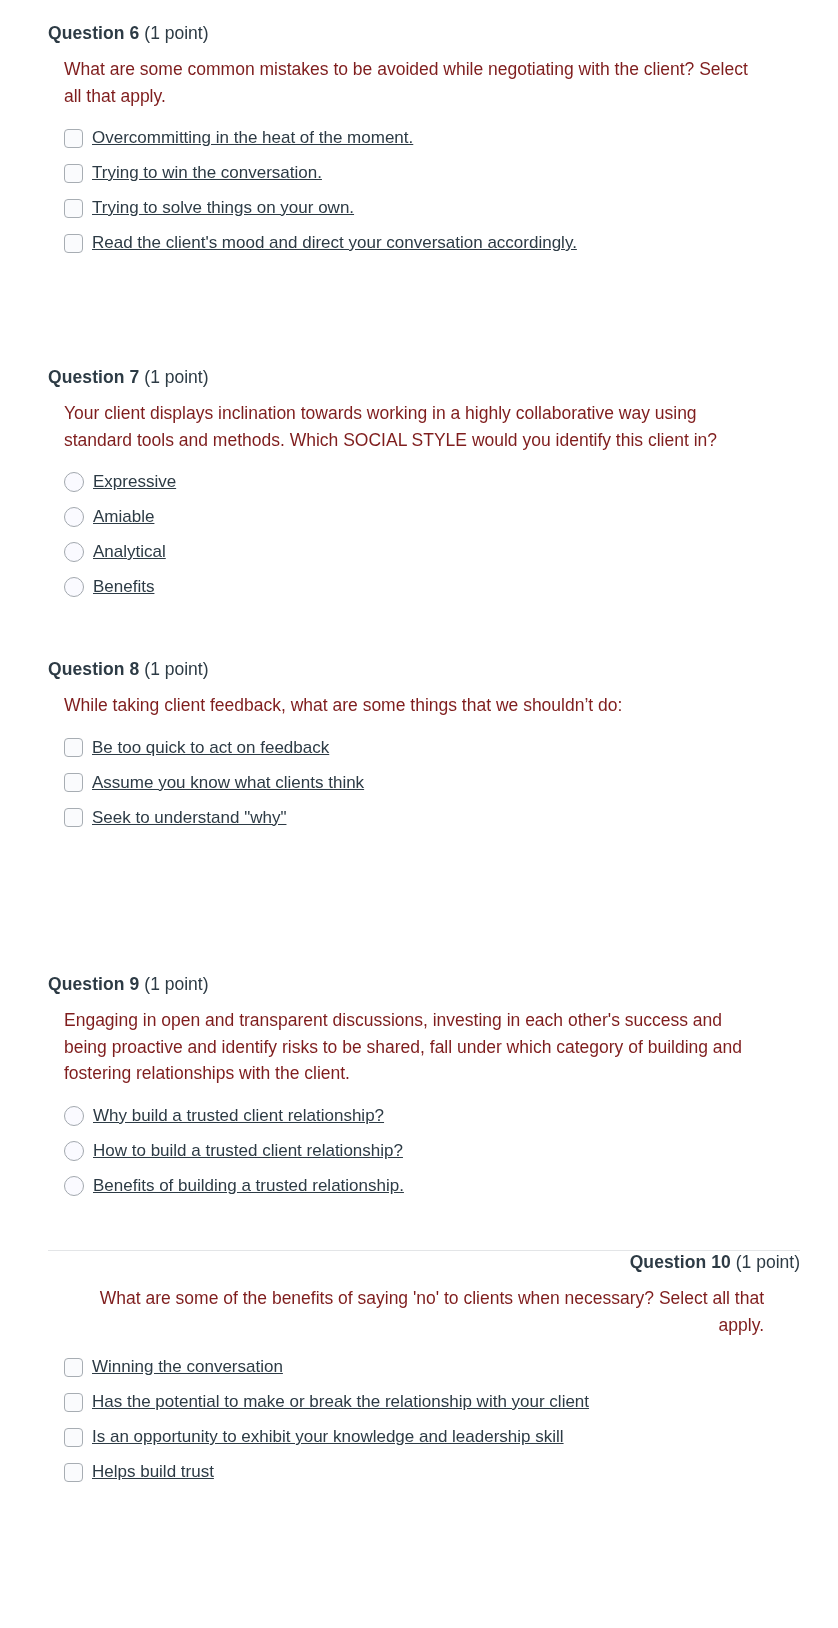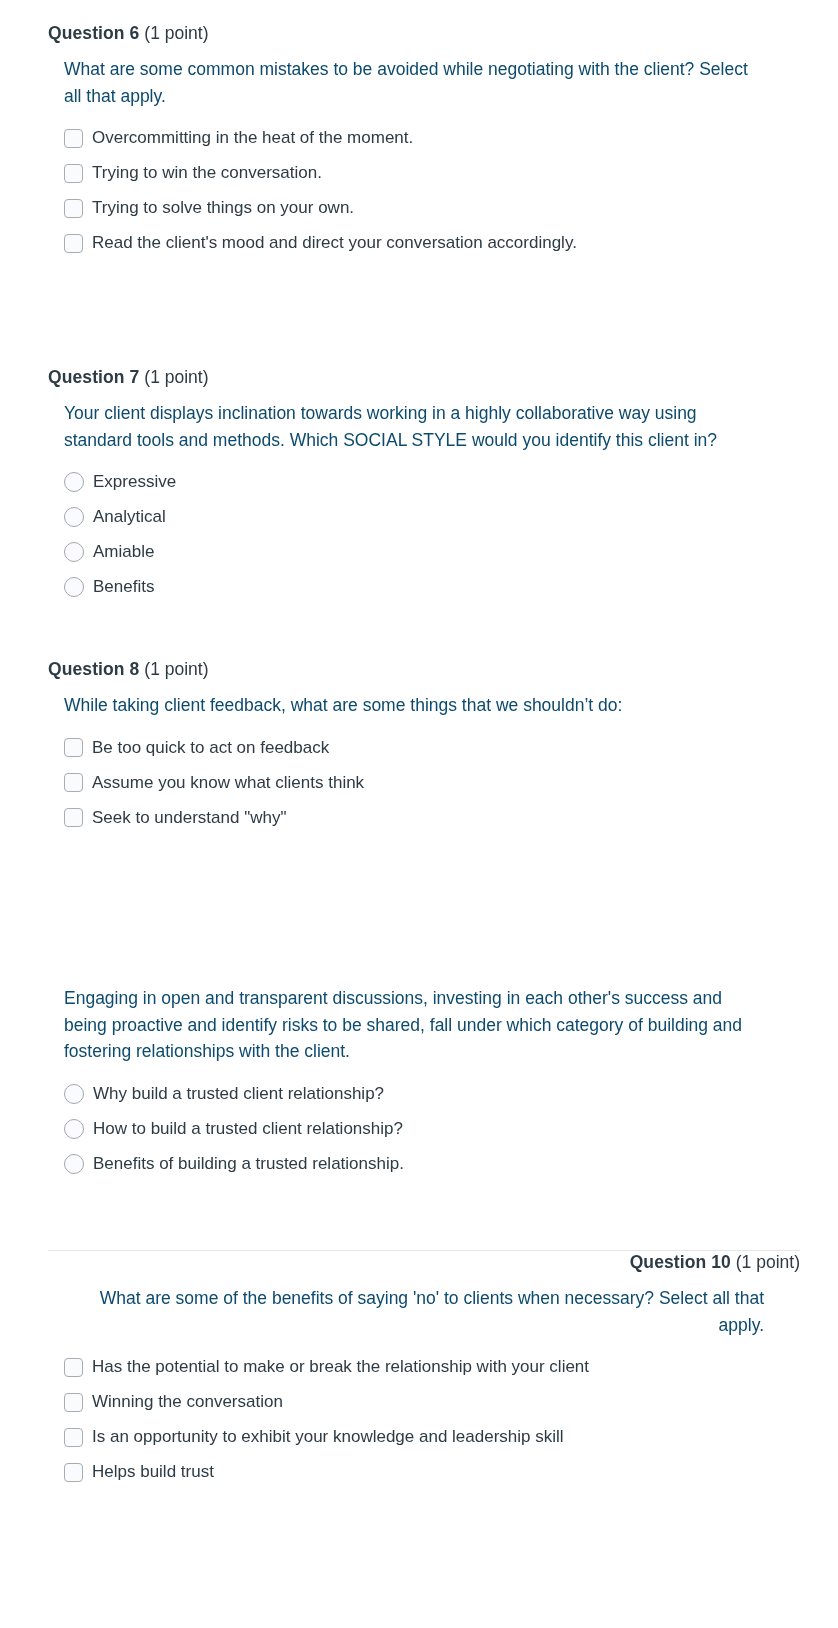--- a/index.html
+++ b/index.html
@@ -46,7 +46,7 @@
   .q-text {
     font-size: 17.5px;
     line-height: 26.5px;
-    color: #0c4a6e;
+    color: #7f1d1d;
     margin: 12px 0 0 16px;
     max-width: 700px;
   }

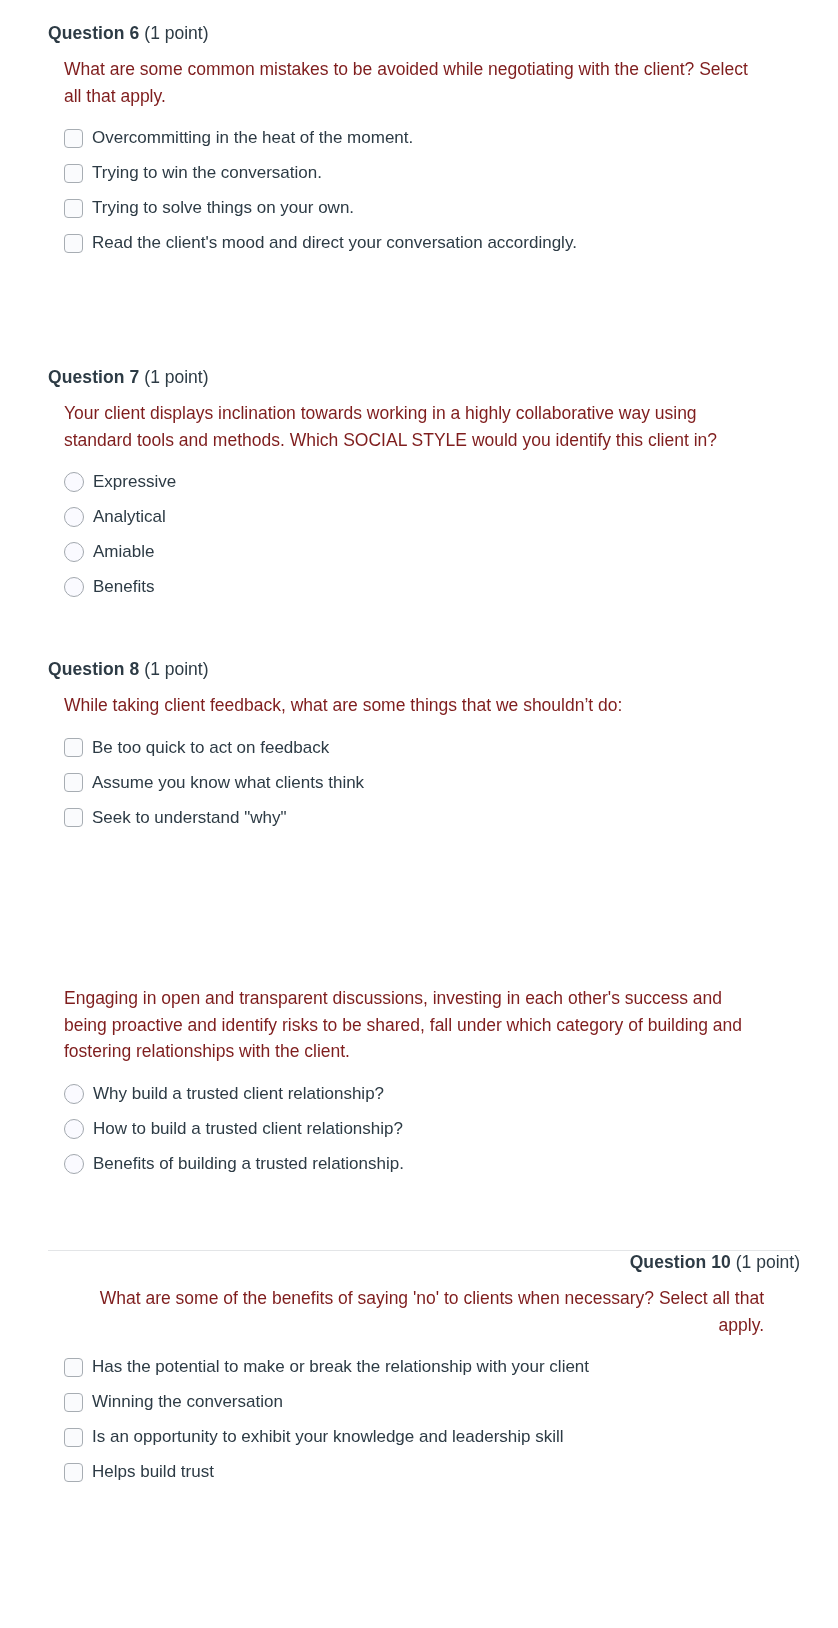--- a/index.html
+++ b/index.html
@@ -89,6 +89,7 @@
     line-height: 22px;
     color: #2d3b45;
     white-space: nowrap;
+    text-decoration: underline;
   }
 
   .divider {

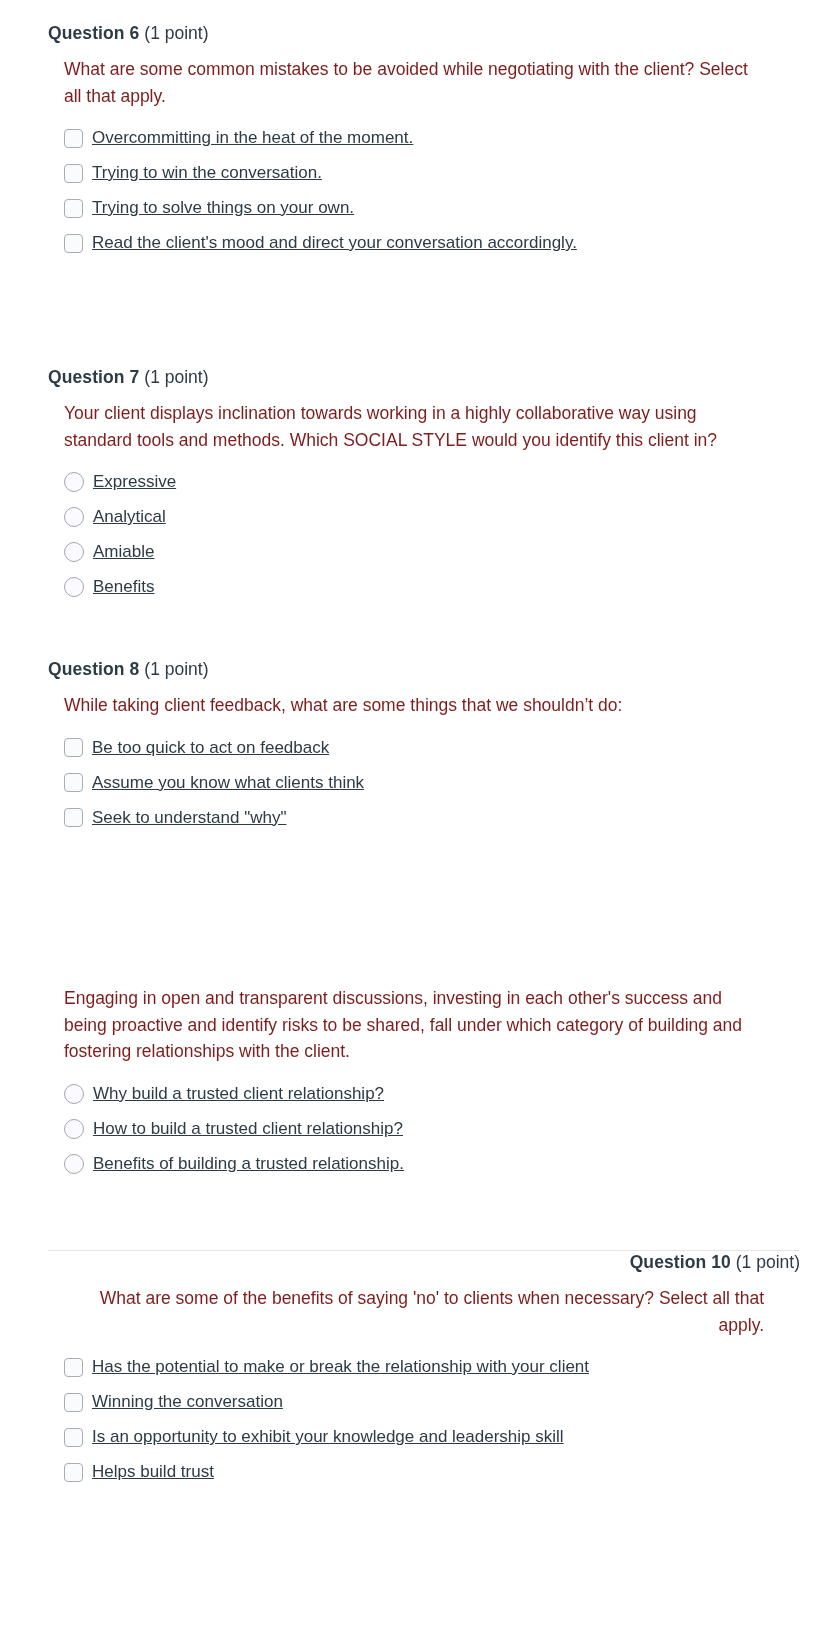--- a/index.html
+++ b/index.html
@@ -152,11 +152,11 @@
       </div>
       <div class="option-row">
         <span class="radio-marker"></span>
+        <span class="option-label">Amiable</span>
+      </div>
+      <div class="option-row">
+        <span class="radio-marker"></span>
         <span class="option-label">Analytical</span>
-      </div>
-      <div class="option-row">
-        <span class="radio-marker"></span>
-        <span class="option-label">Amiable</span>
       </div>
       <div class="option-row">
         <span class="radio-marker"></span>

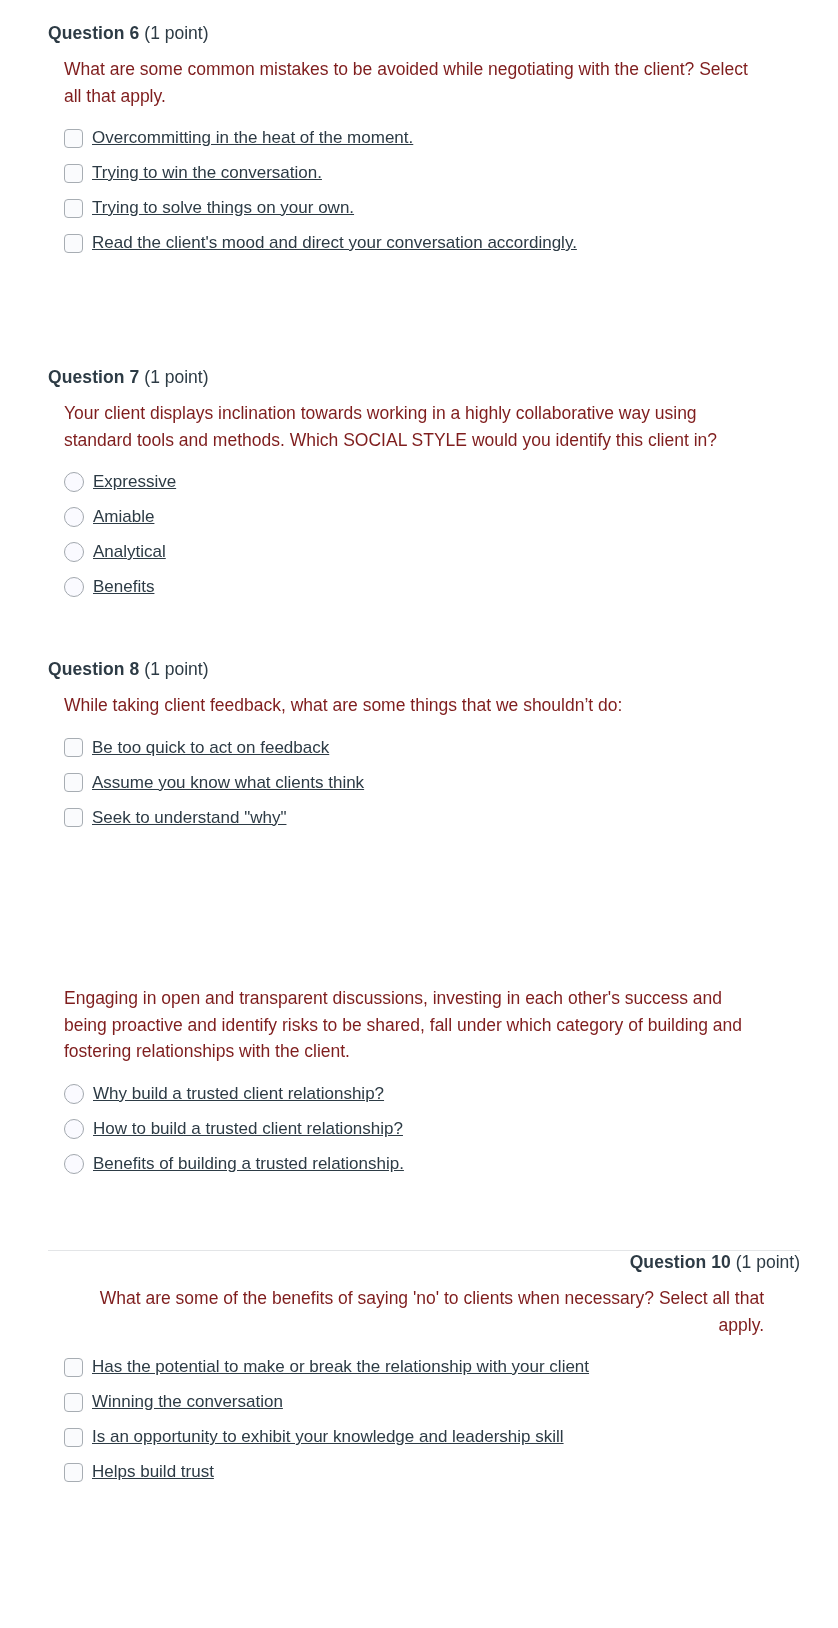--- a/index.html
+++ b/index.html
@@ -188,6 +188,10 @@
   </div>
 
   <div class="question-block" id="q9">
+    <div class="q-header">
+      <span class="q-label">Question 9</span>
+      <span class="q-points">(1 point)</span>
+    </div>
     <div class="q-text">Engaging in open and transparent discussions, investing in each other's success and being proactive and identify risks to be shared, fall under which category of building and fostering relationships with the client.</div>
     <div class="options">
       <div class="option-row">

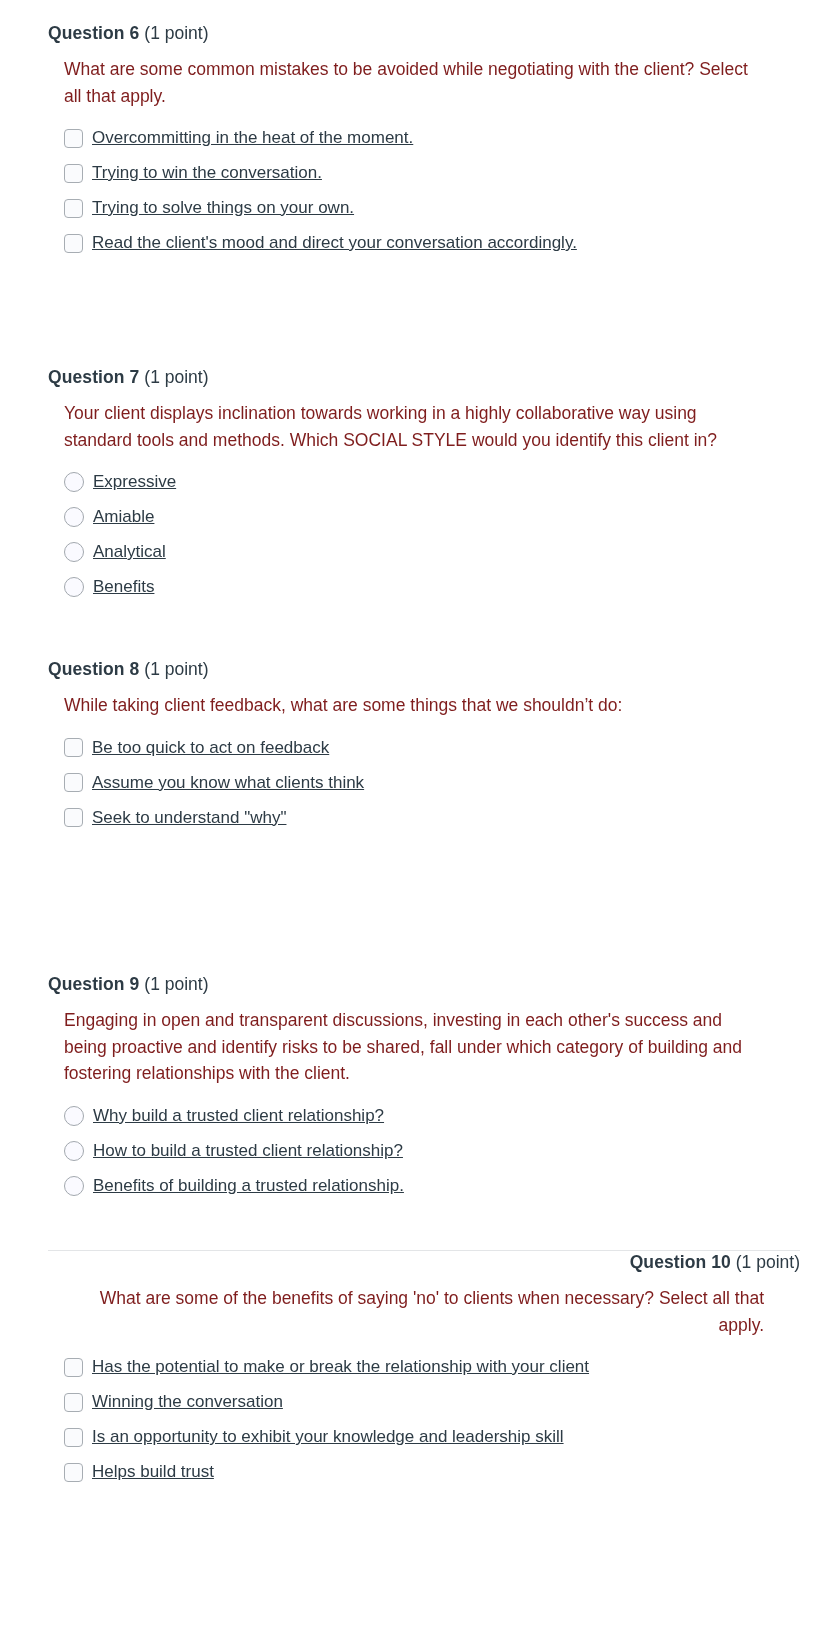--- a/index.html
+++ b/index.html
@@ -218,11 +218,11 @@
     <div class="options">
       <div class="option-row">
         <span class="box-marker"></span>
+        <span class="option-label">Winning the conversation</span>
+      </div>
+      <div class="option-row">
+        <span class="box-marker"></span>
         <span class="option-label">Has the potential to make or break the relationship with your client</span>
-      </div>
-      <div class="option-row">
-        <span class="box-marker"></span>
-        <span class="option-label">Winning the conversation</span>
       </div>
       <div class="option-row">
         <span class="box-marker"></span>

